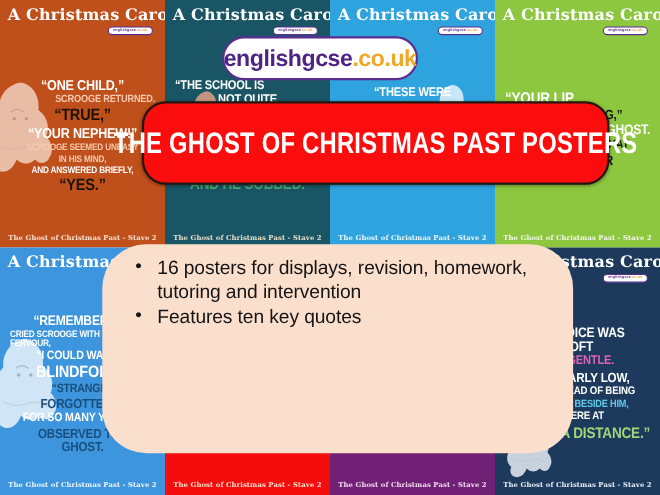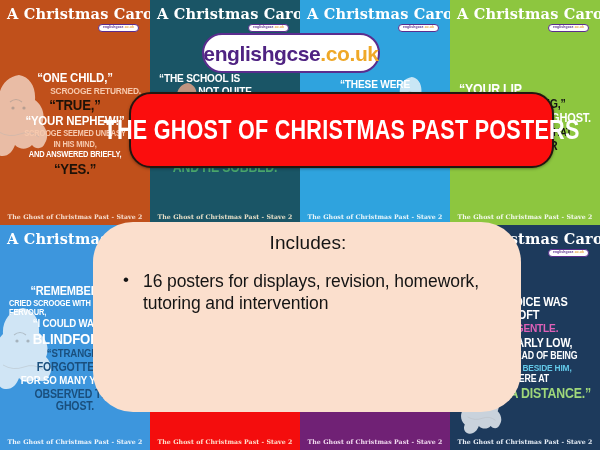--- a/index.html
+++ b/index.html
@@ -365,7 +365,6 @@
 </div>
 
 <div class="includes-card">
-  <div class="includes-head">Includes:</div>
   <ul class="includes-list" id="includes-list">
       <li>16 posters for displays, revision, homework, tutoring and intervention</li>
     </ul>

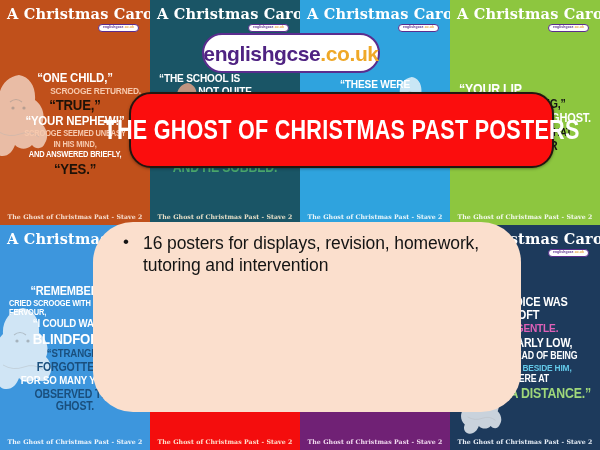--- a/index.html
+++ b/index.html
@@ -367,6 +367,7 @@
 <div class="includes-card">
   <ul class="includes-list" id="includes-list">
       <li>16 posters for displays, revision, homework, tutoring and intervention</li>
+      <li>Features ten key quotes</li>
     </ul>
 </div>
 

